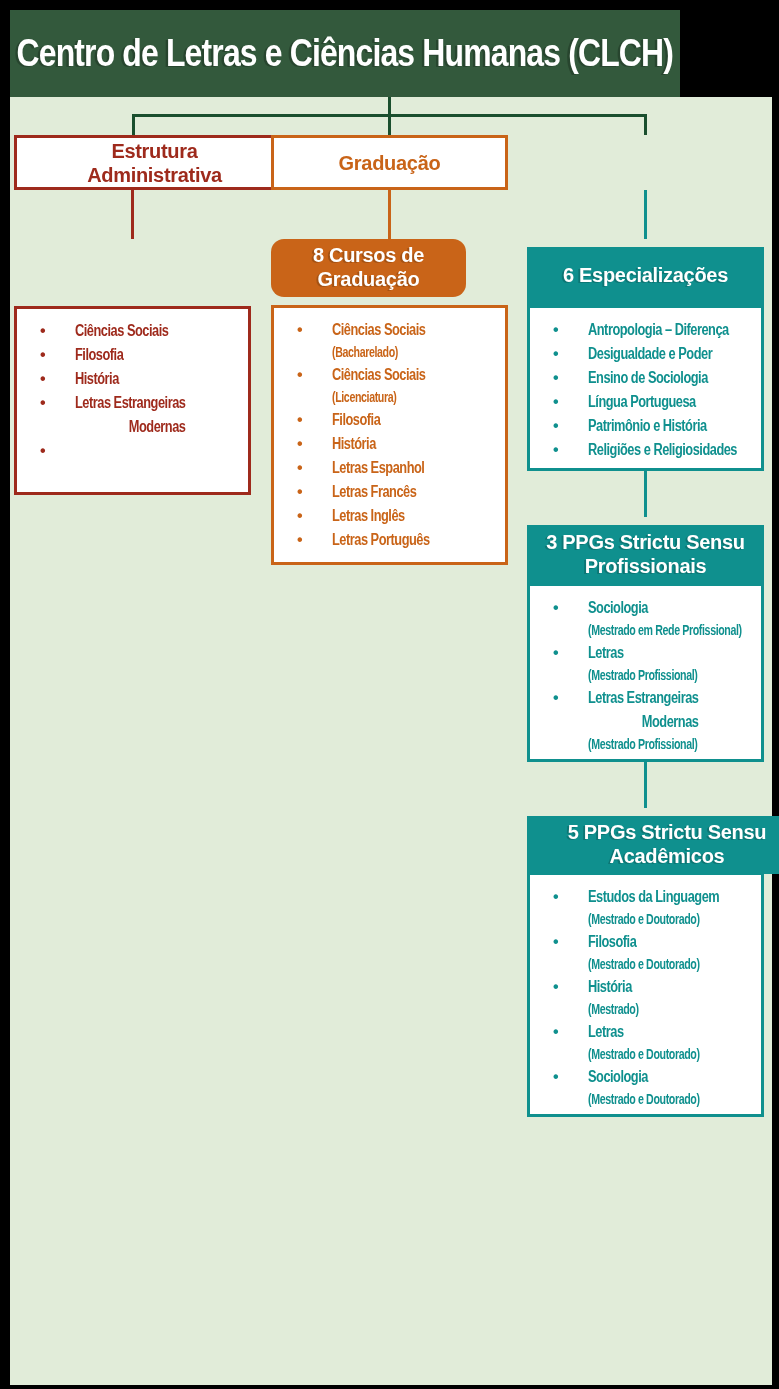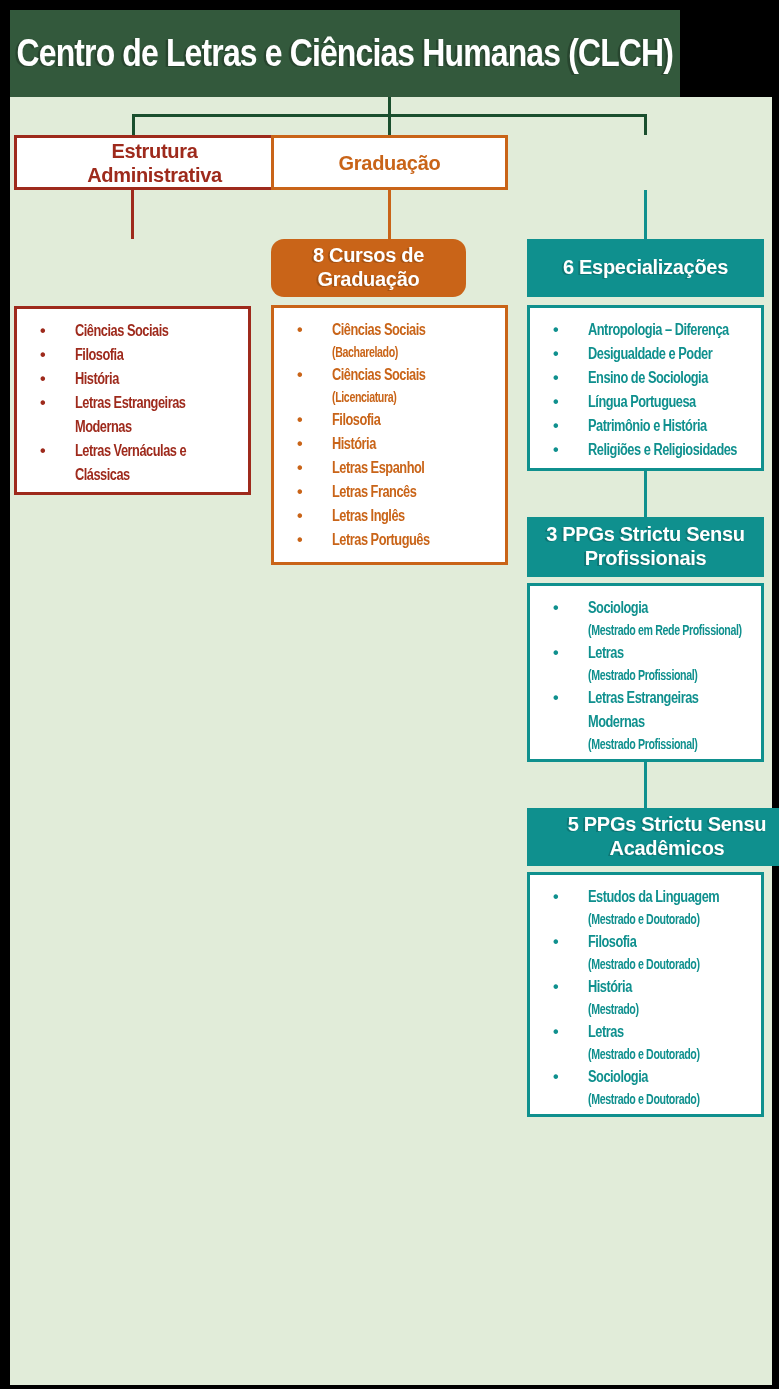--- a/index.html
+++ b/index.html
@@ -42,7 +42,7 @@
   }
   .sechdr.red    { background:var(--red,#9E2A1C); }
   .sechdr.orange { background:var(--orange,#C96418); }
-  .sechdr.teal   { background:var(--teal,#0F908E); }
+  .sechdr.teal   { background:var(--teal,#0F908E);margin-top:8px; }
 
   .listbox {
     position:absolute; box-sizing:border-box; background:#fff; border:3px solid;

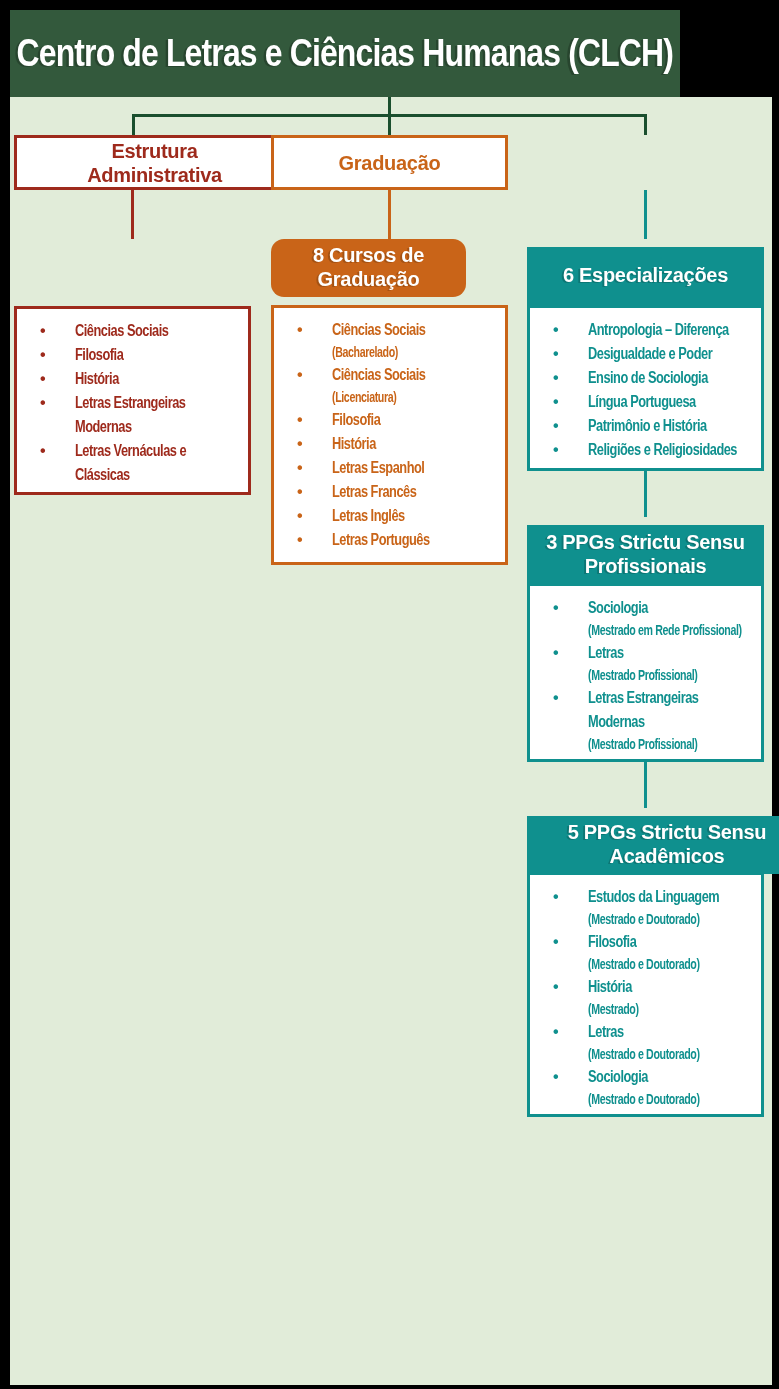--- a/index.html
+++ b/index.html
@@ -54,7 +54,7 @@
   .listbox ul { list-style:none; margin:0; padding:10px 4px 0 23px; }
   li.item { display:flex; align-items:flex-start; }
   .bullet { flex:0 0 35px; font-size:16px; line-height:24px; font-weight:bold; }
-  .item-body { display:flex; flex-direction:column; align-items:flex-start; min-width:0; }
+  .item-body { display:flex; flex-direction:column; align-items:flex-start; min-width:0;text-align:right; }
   .item-text {
     font-size:16px; line-height:24px; font-weight:bold; letter-spacing:-0.6px;
     white-space:pre; transform:scaleX(0.8); transform-origin:0 0;

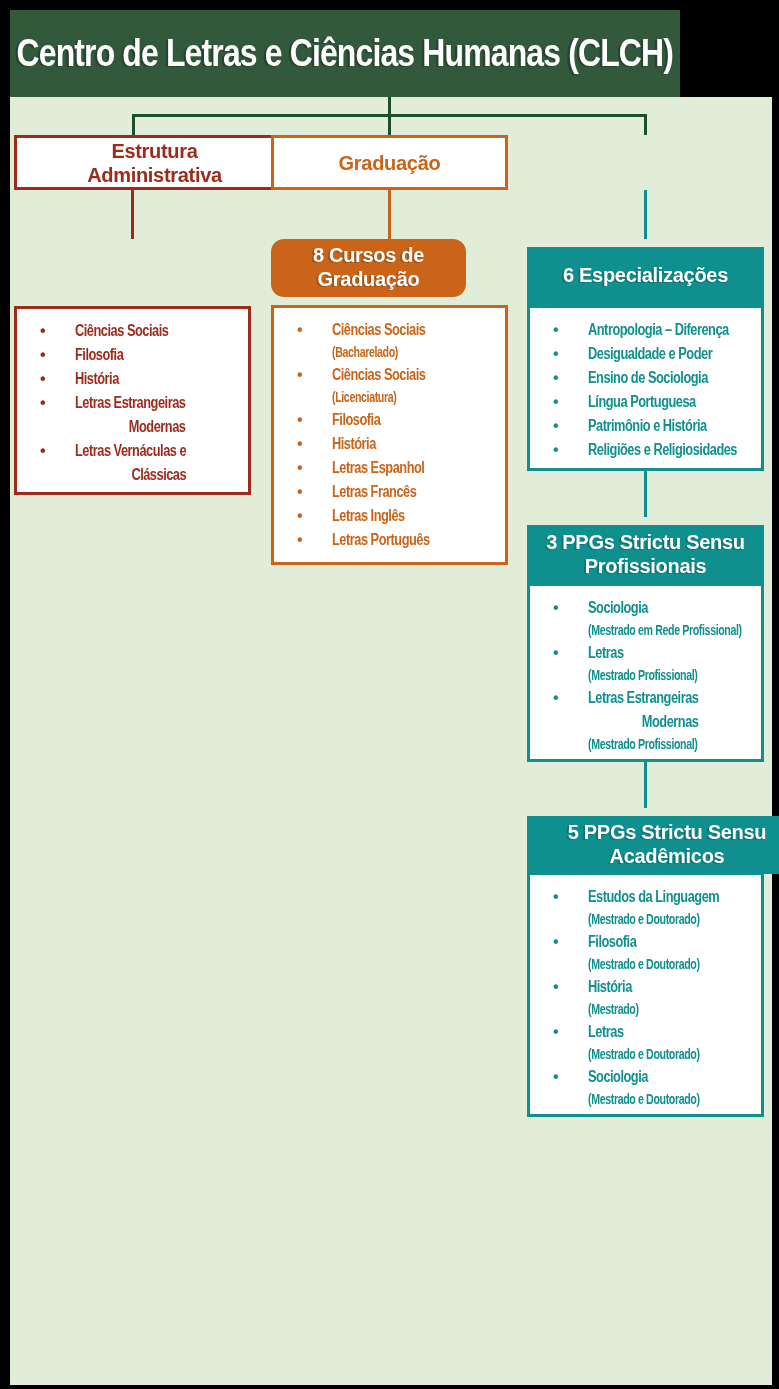--- a/index.html
+++ b/index.html
@@ -128,10 +128,6 @@
         </li>
         <li class="item">
           <span class="bullet">•</span>
-          <span class="item-body">
-            <span class="item-text">Letras Vernáculas e
-Clássicas</span>
-          </span>
         </li>
       </ul>
   </div>

